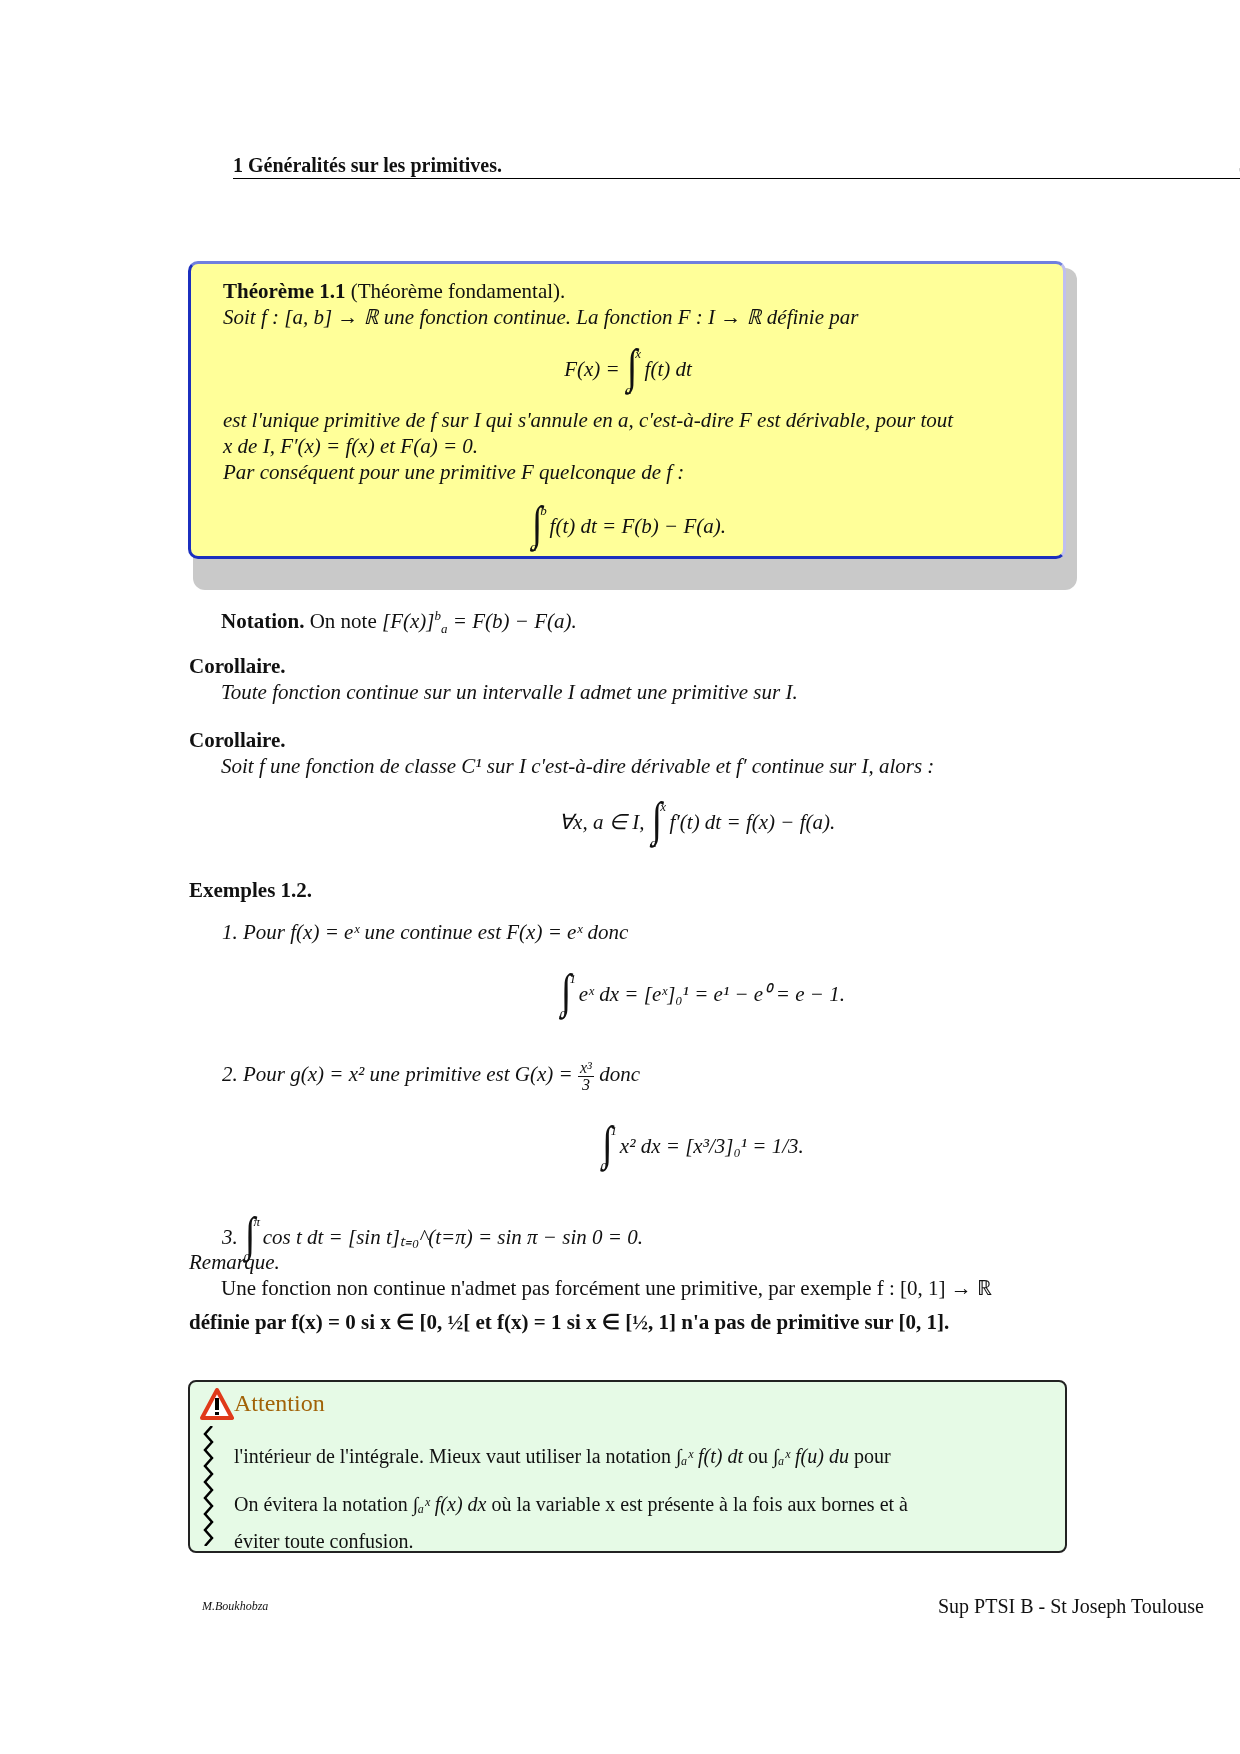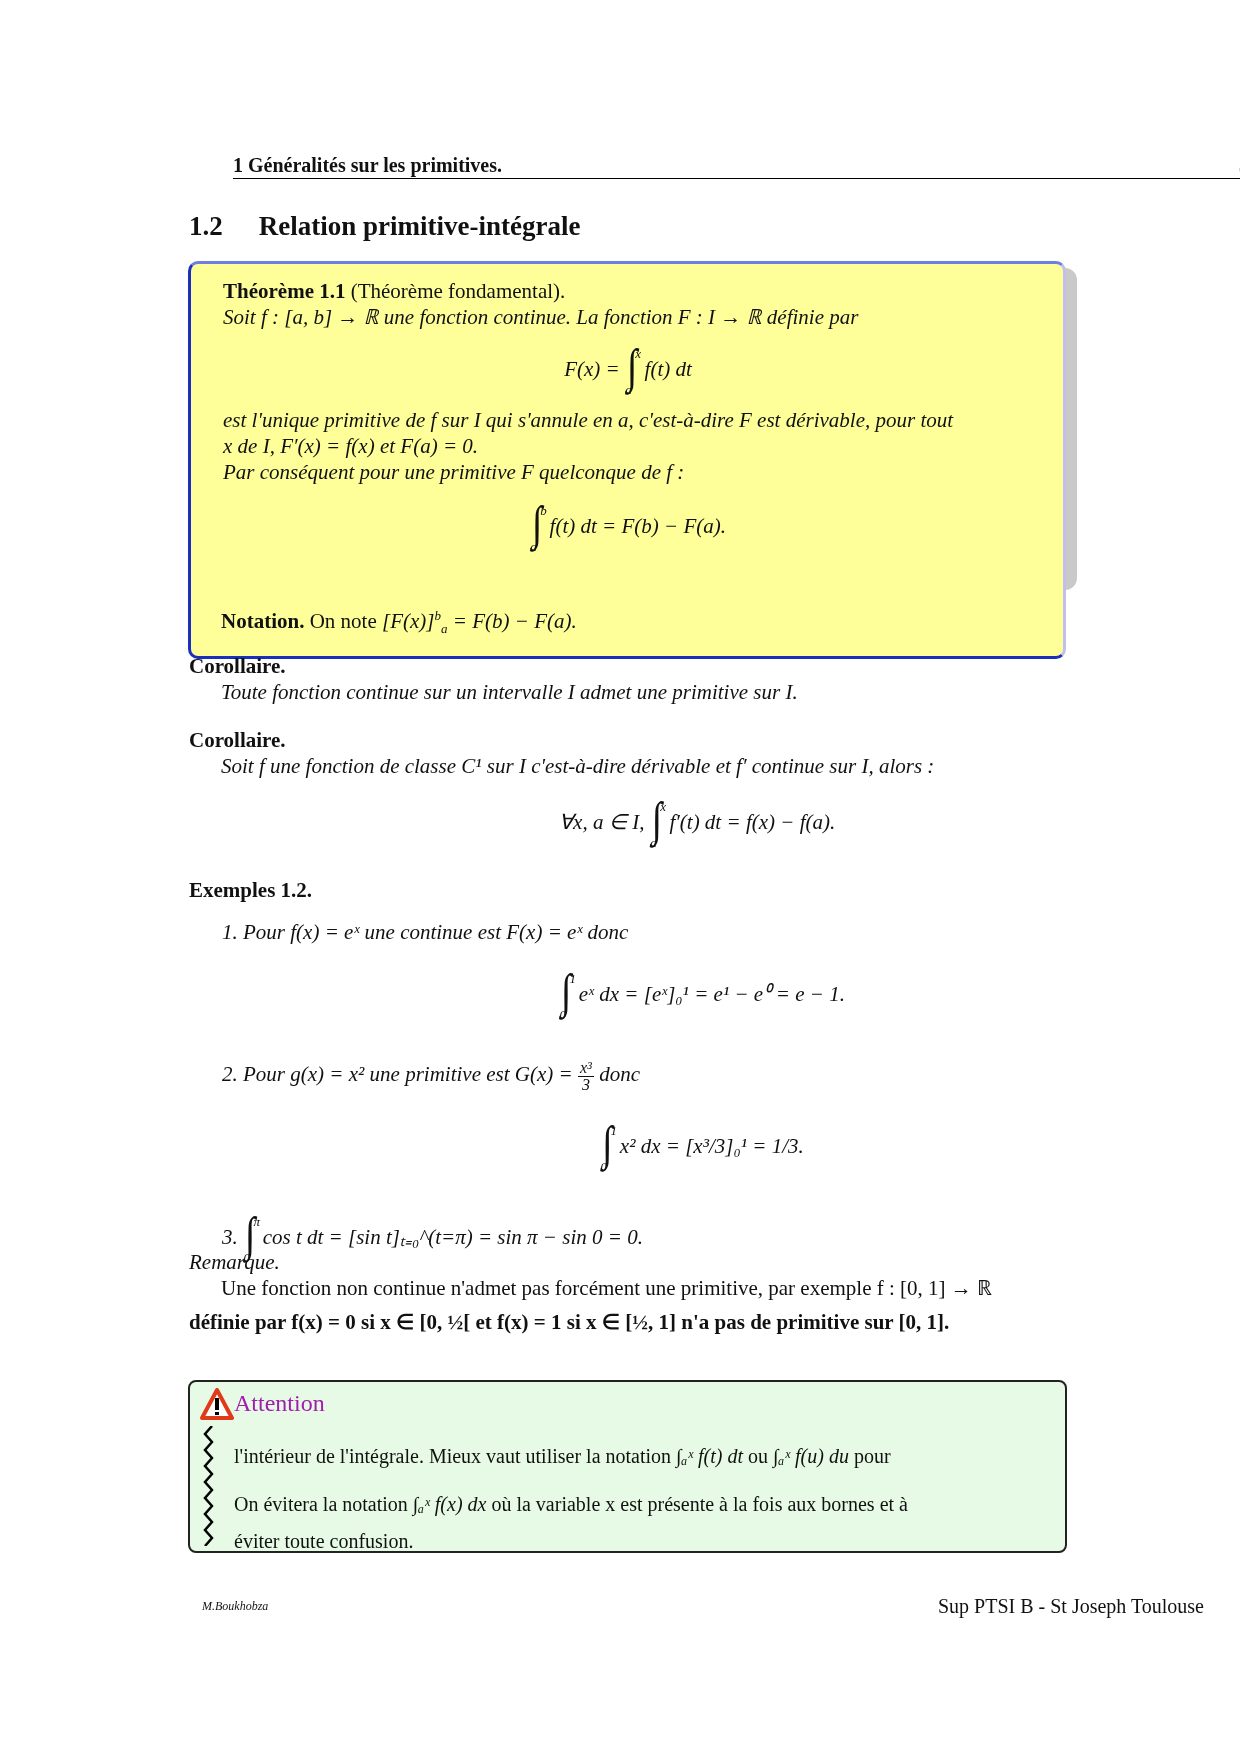--- a/index.html
+++ b/index.html
@@ -57,10 +57,6 @@
     <span class="num">3</span>
   </div>
 
-  <div class="abs sec-title">
-    <span class="n">1.2</span>
-    <span>Relation primitive-intégrale</span>
-  </div>
 
   <div class="abs thm-shadow"></div>
   <div class="abs thm">

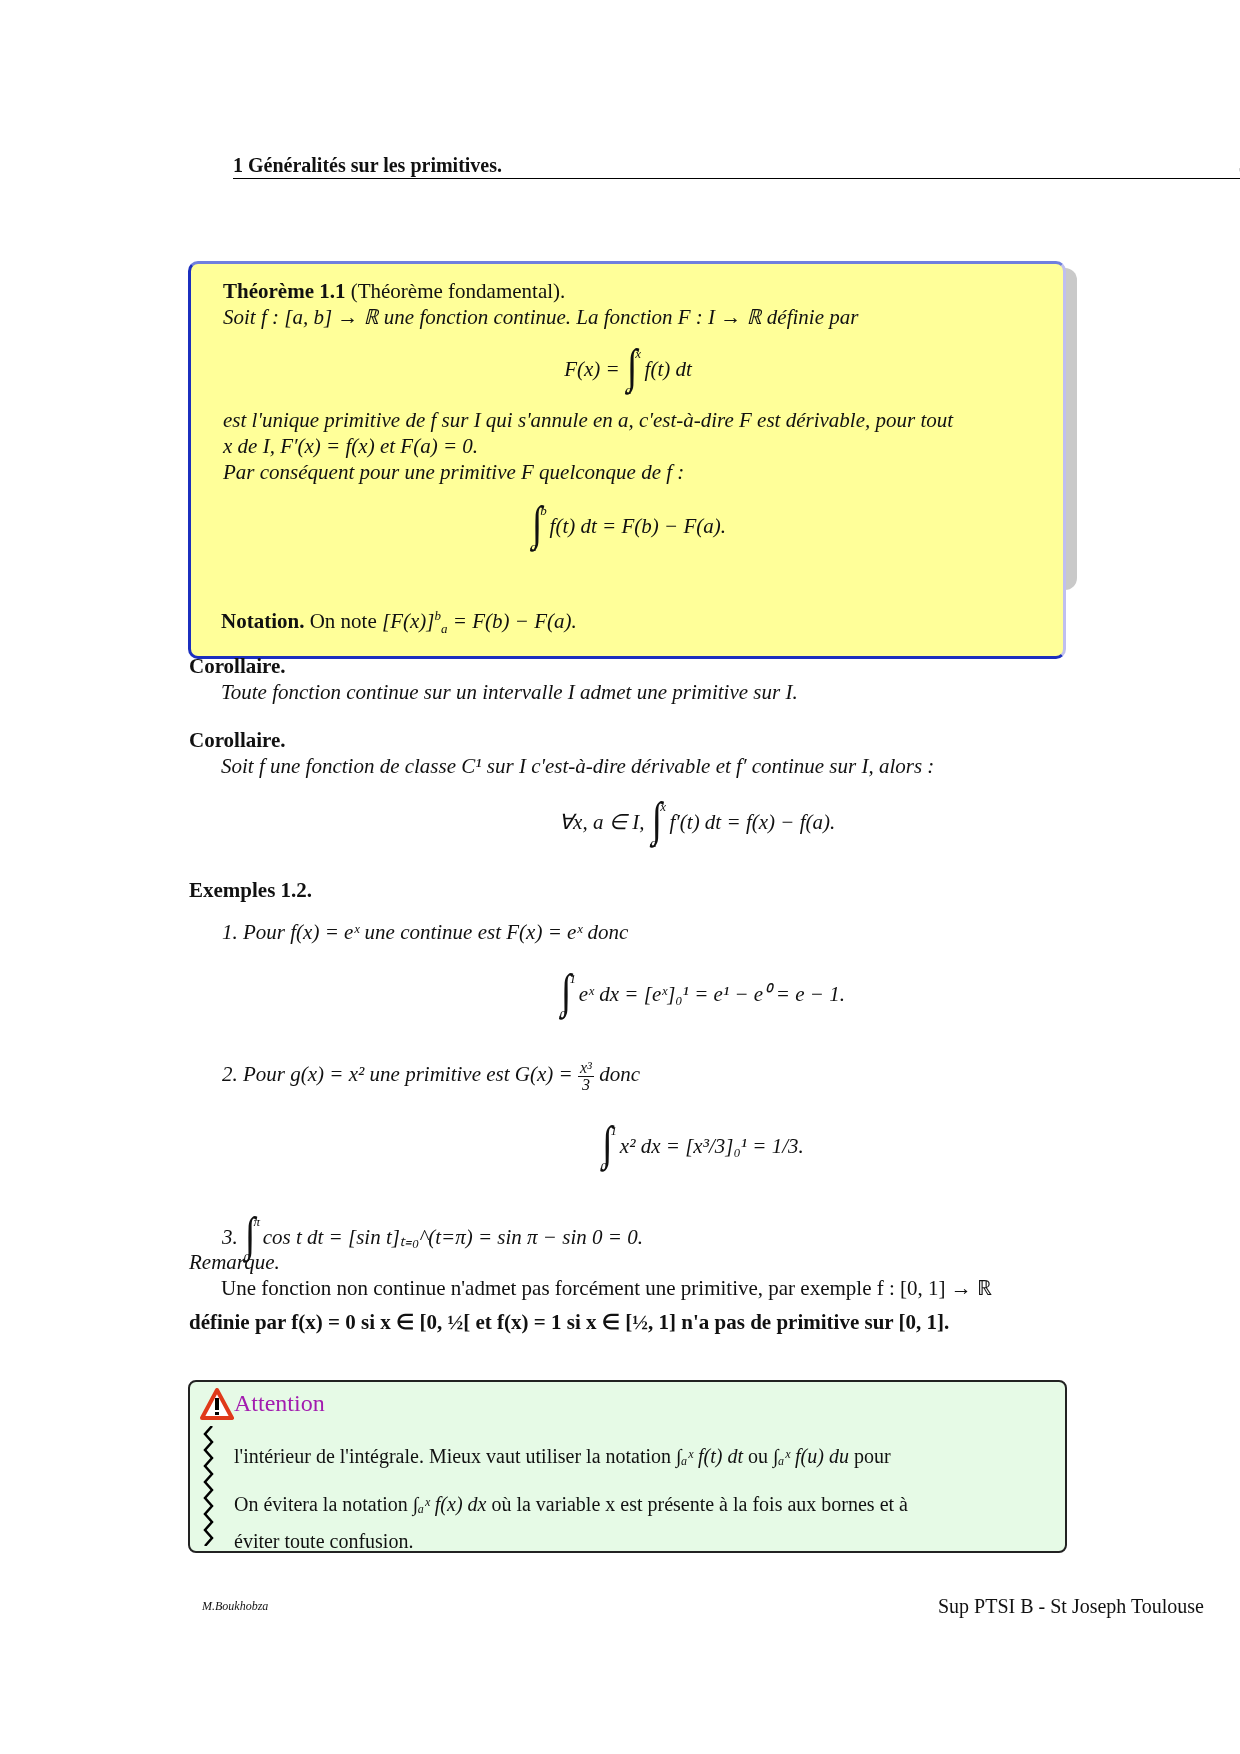--- a/index.html
+++ b/index.html
@@ -18,7 +18,7 @@
   .sec-title .n { display:inline-block; width:63px; }
 
   .thm-shadow { left:193px; top:268px; width:884px; height:322px; background:#c9c9c9; border-radius:12px; }
-  .thm { left:188px; top:261px; width:878px; height:398px; background:#ffff99; border:3px solid #1b2fbf; border-radius:10px;
+  .thm { left:188px; top:261px; width:878px; height:298px; background:#ffff99; border:3px solid #1b2fbf; border-radius:10px;
          border-right-color:#bfbfef; border-top-color:#6f7fdf; box-sizing:border-box; }
   .thm-inner { position:absolute; left:32px; top:14px; right:30px; }
 

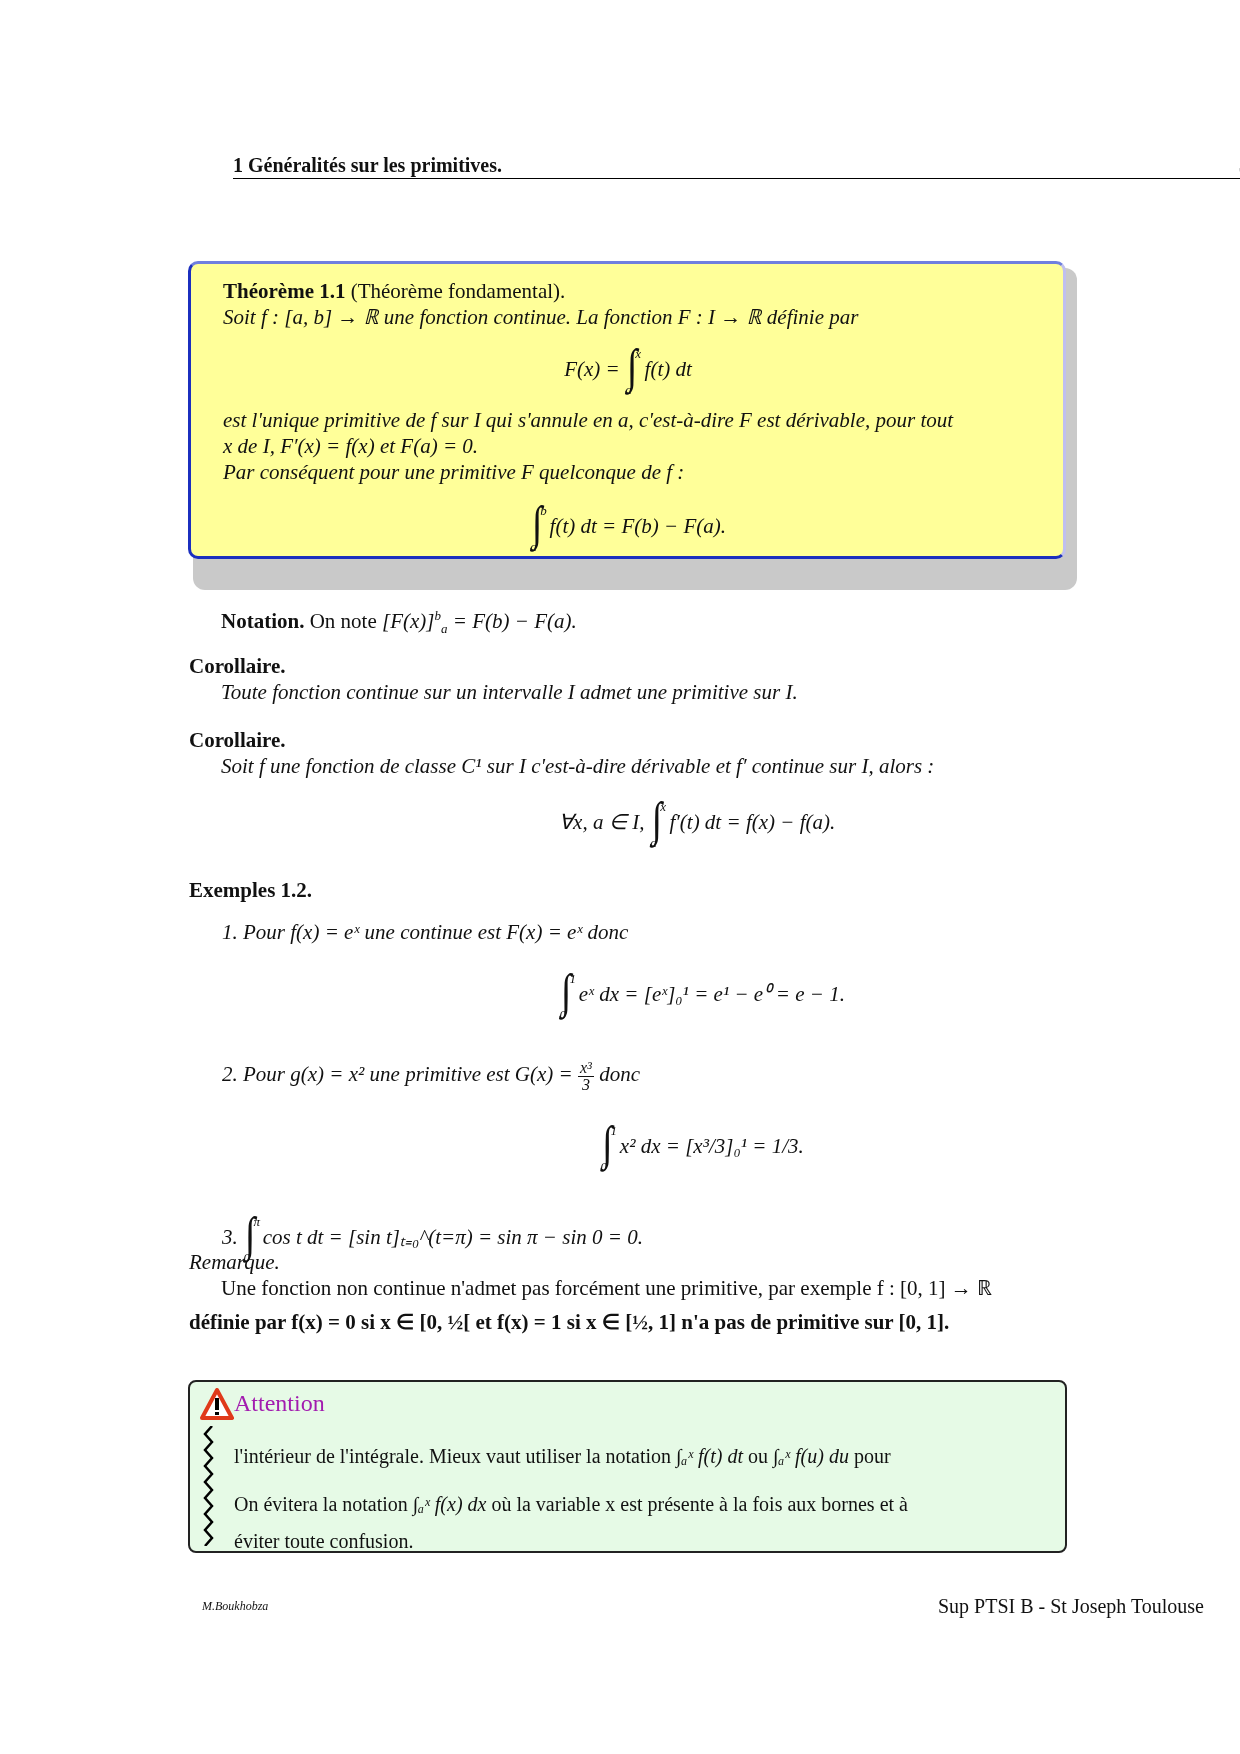--- a/index.html
+++ b/index.html
@@ -36,7 +36,7 @@
   .ex-list { left:222px; width:960px; }
 
   .att { left:188px; top:1380px; width:879px; height:173px; background:#e6fae6; border:2px solid #222; border-radius:8px; box-sizing:border-box; }
-  .att-title { position:absolute; left:44px; top:8px; color:#a21caf; font-size:24px;font-family:Liberation Serif, serif; }
+  .att-title { position:absolute; left:44px; top:8px; color:#a16207; font-size:24px;font-family:Liberation Serif, serif; }
   .att-icon { position:absolute; left:10px; top:6px; width:34px; height:32px; }
   .att-zig { position:absolute; left:12px; top:44px; width:16px; height:120px; }
   .att-body { position:absolute; left:44px; top:50px; right:14px; font-size:20px; line-height:48px; text-align:justify; }

